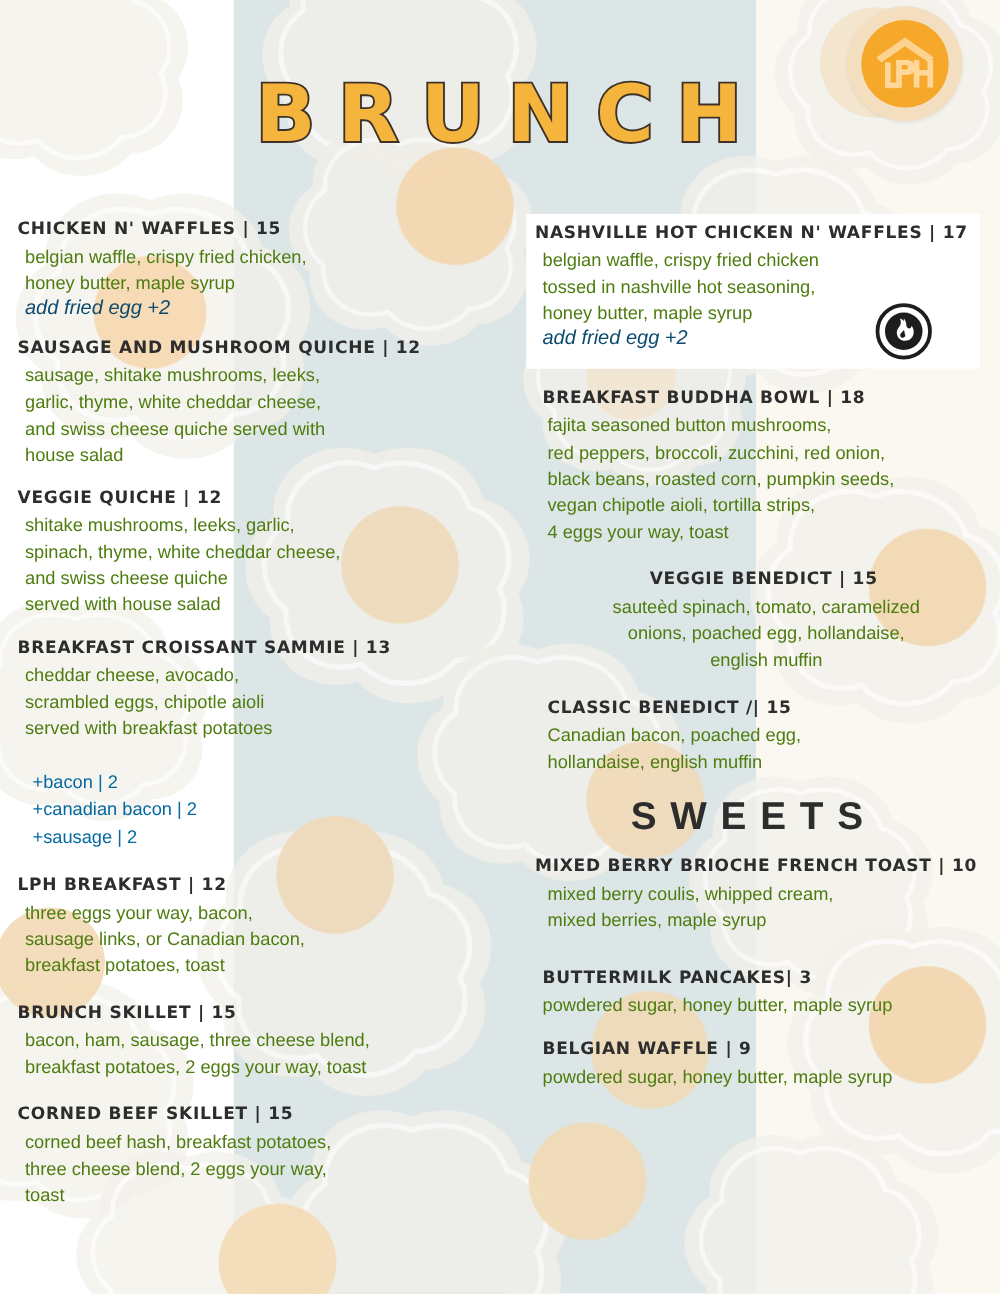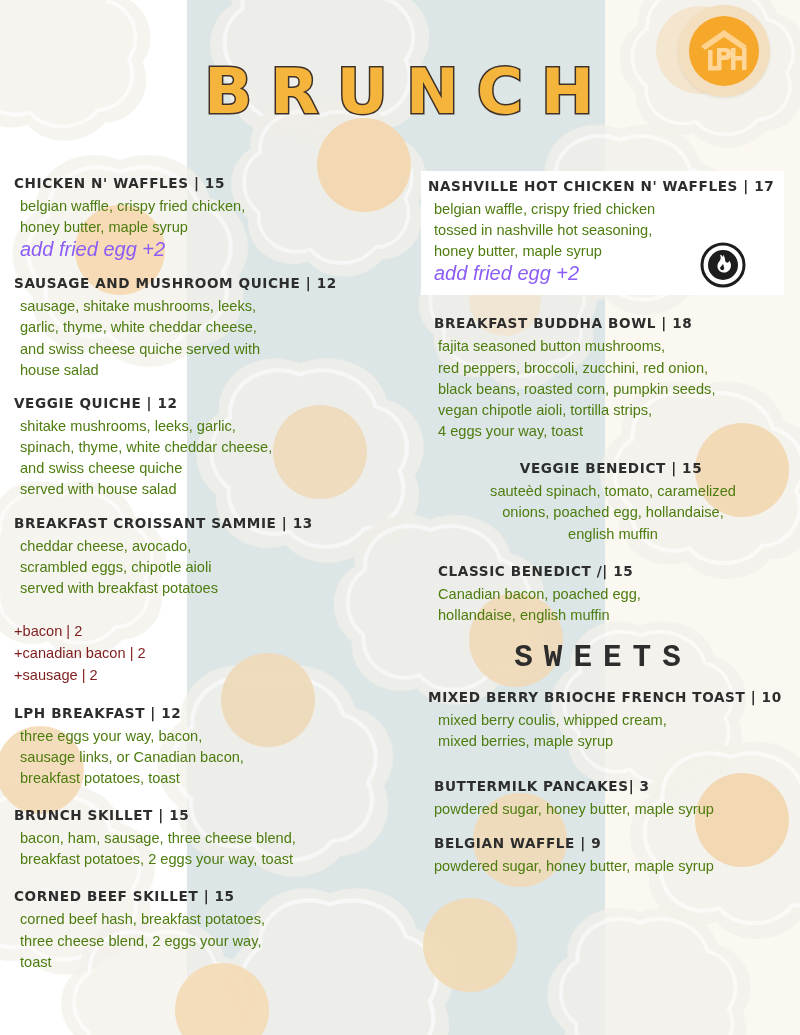--- a/index.html
+++ b/index.html
@@ -123,9 +123,9 @@
     white-space: pre-line;
   }
   .item-note {
-    font-size: 20px;
+    font-size: 16px;
     font-style: italic;
-    color: #8b5cf6;
+    color: #0c4a6e;
     margin: 0;
   }
   .addons {

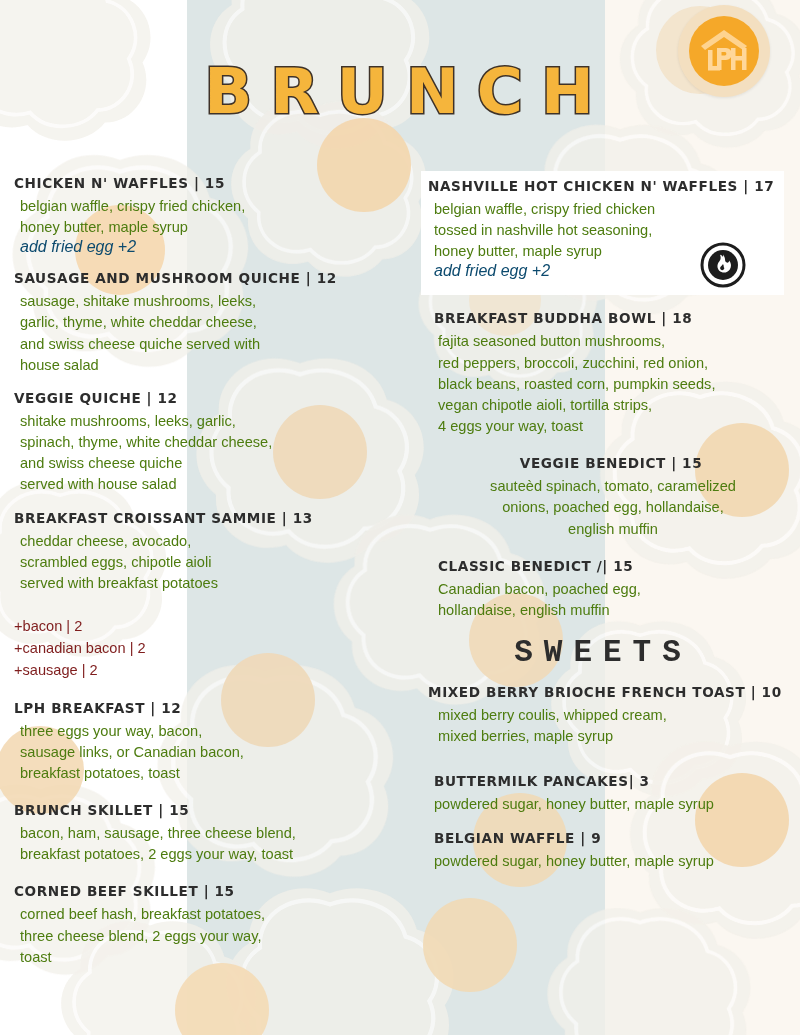--- a/index.html
+++ b/index.html
@@ -131,8 +131,8 @@
   .addons {
     font-size: 14.6px;
     line-height: 1.5;
-    color: #7f1d1d;
-    margin: 0;
+    color: #0369a1;
+    margin: 12px;
     white-space: pre-line;
   }
 

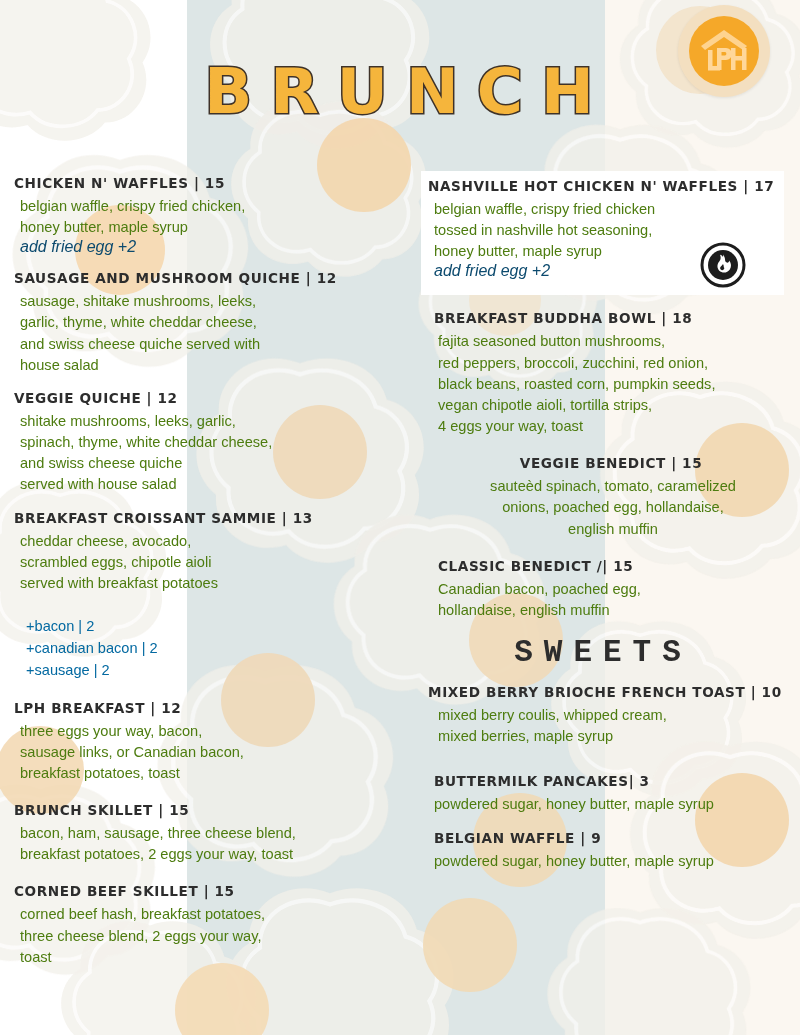--- a/index.html
+++ b/index.html
@@ -142,7 +142,7 @@
 
   
   .section-heading {
-    font-family: Liberation Mono, monospace;
+    font-family: Liberation Sans, sans-serif;
     font-weight: 700;
     font-size: 31px;
     letter-spacing: 11px;

